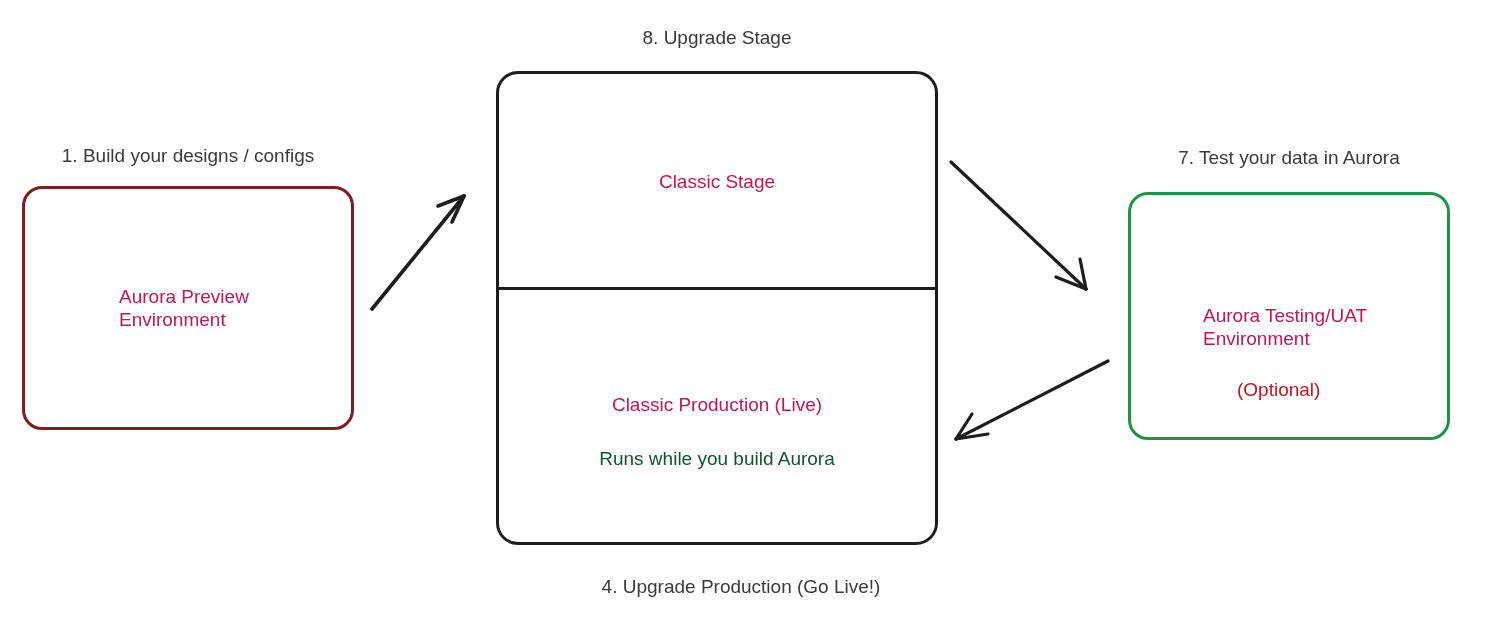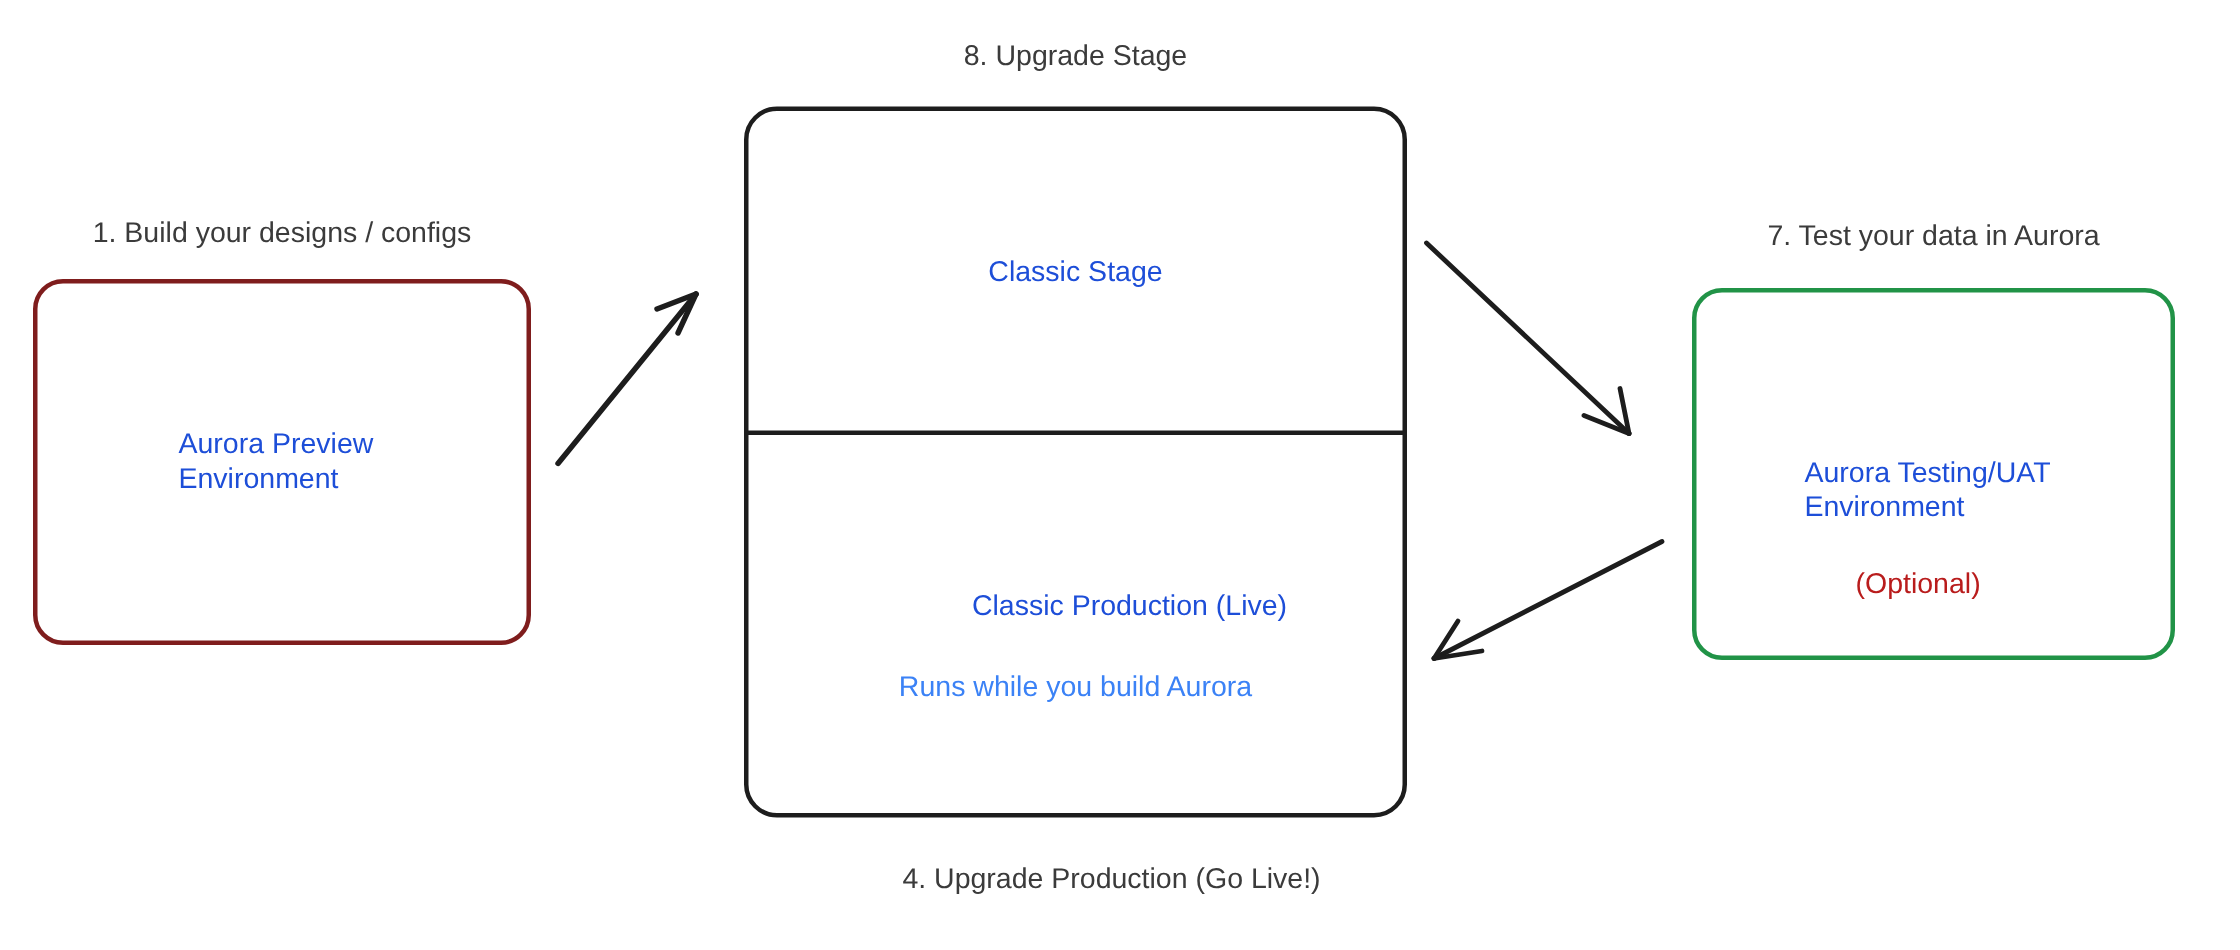--- a/index.html
+++ b/index.html
@@ -46,7 +46,7 @@
     position: absolute;
     font-size: 19px;
     line-height: 23px;
-    color: #1d4ed8;
+    color: #be185d;
     white-space: pre-line;
   }
   .box-label.center { text-align: center; }

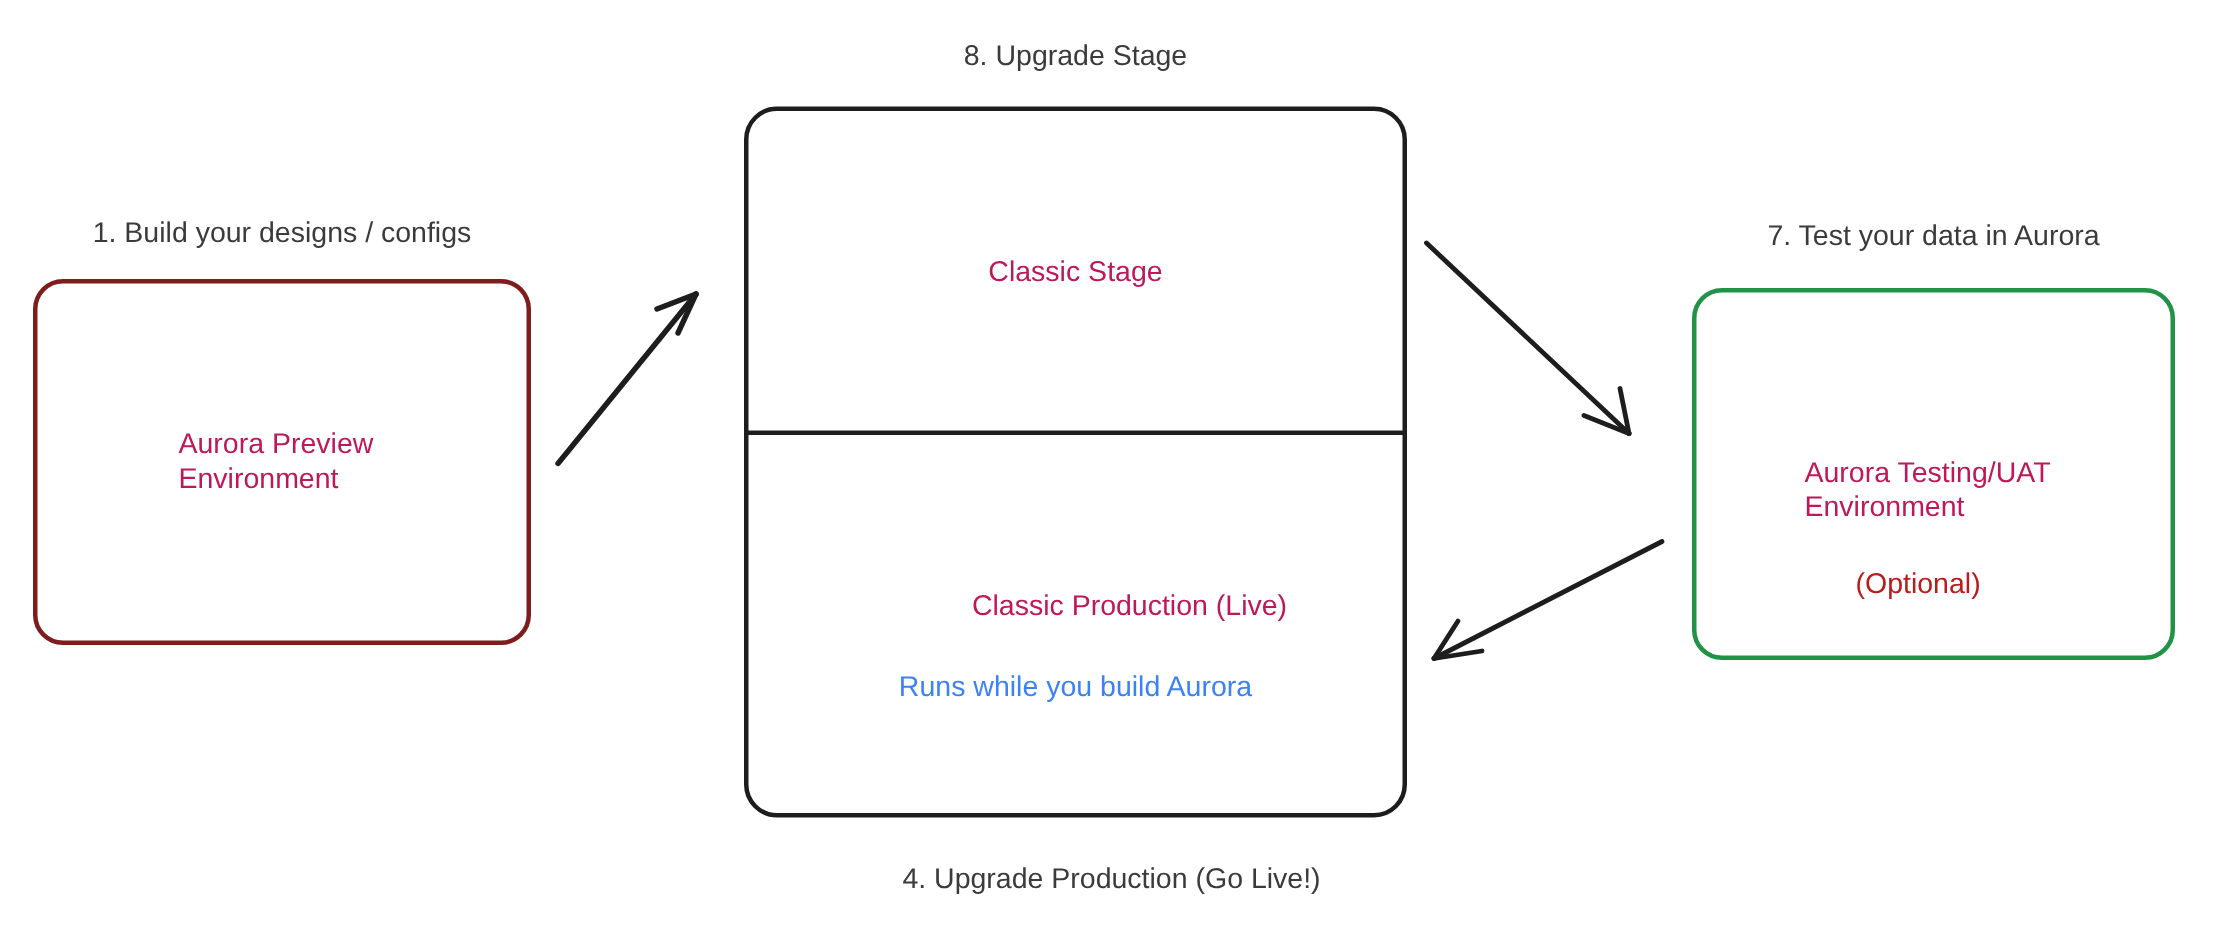--- a/index.html
+++ b/index.html
@@ -94,7 +94,7 @@
 
     <div class="divider" style="left:-1px; top:213px; width:438px;"></div>
 
-    <div class="box-label center" style="left:0px; top:319px; width:436px;padding-left:36px;">Classic Production (Live)</div>
+    <div class="box-label center" style="left:0px; top:319px; width:436px;">Classic Production (Live)</div>
 
     <div class="box-label center note-red" style="left:0px; top:373px; width:436px;">Runs while you build Aurora</div>
   </div>

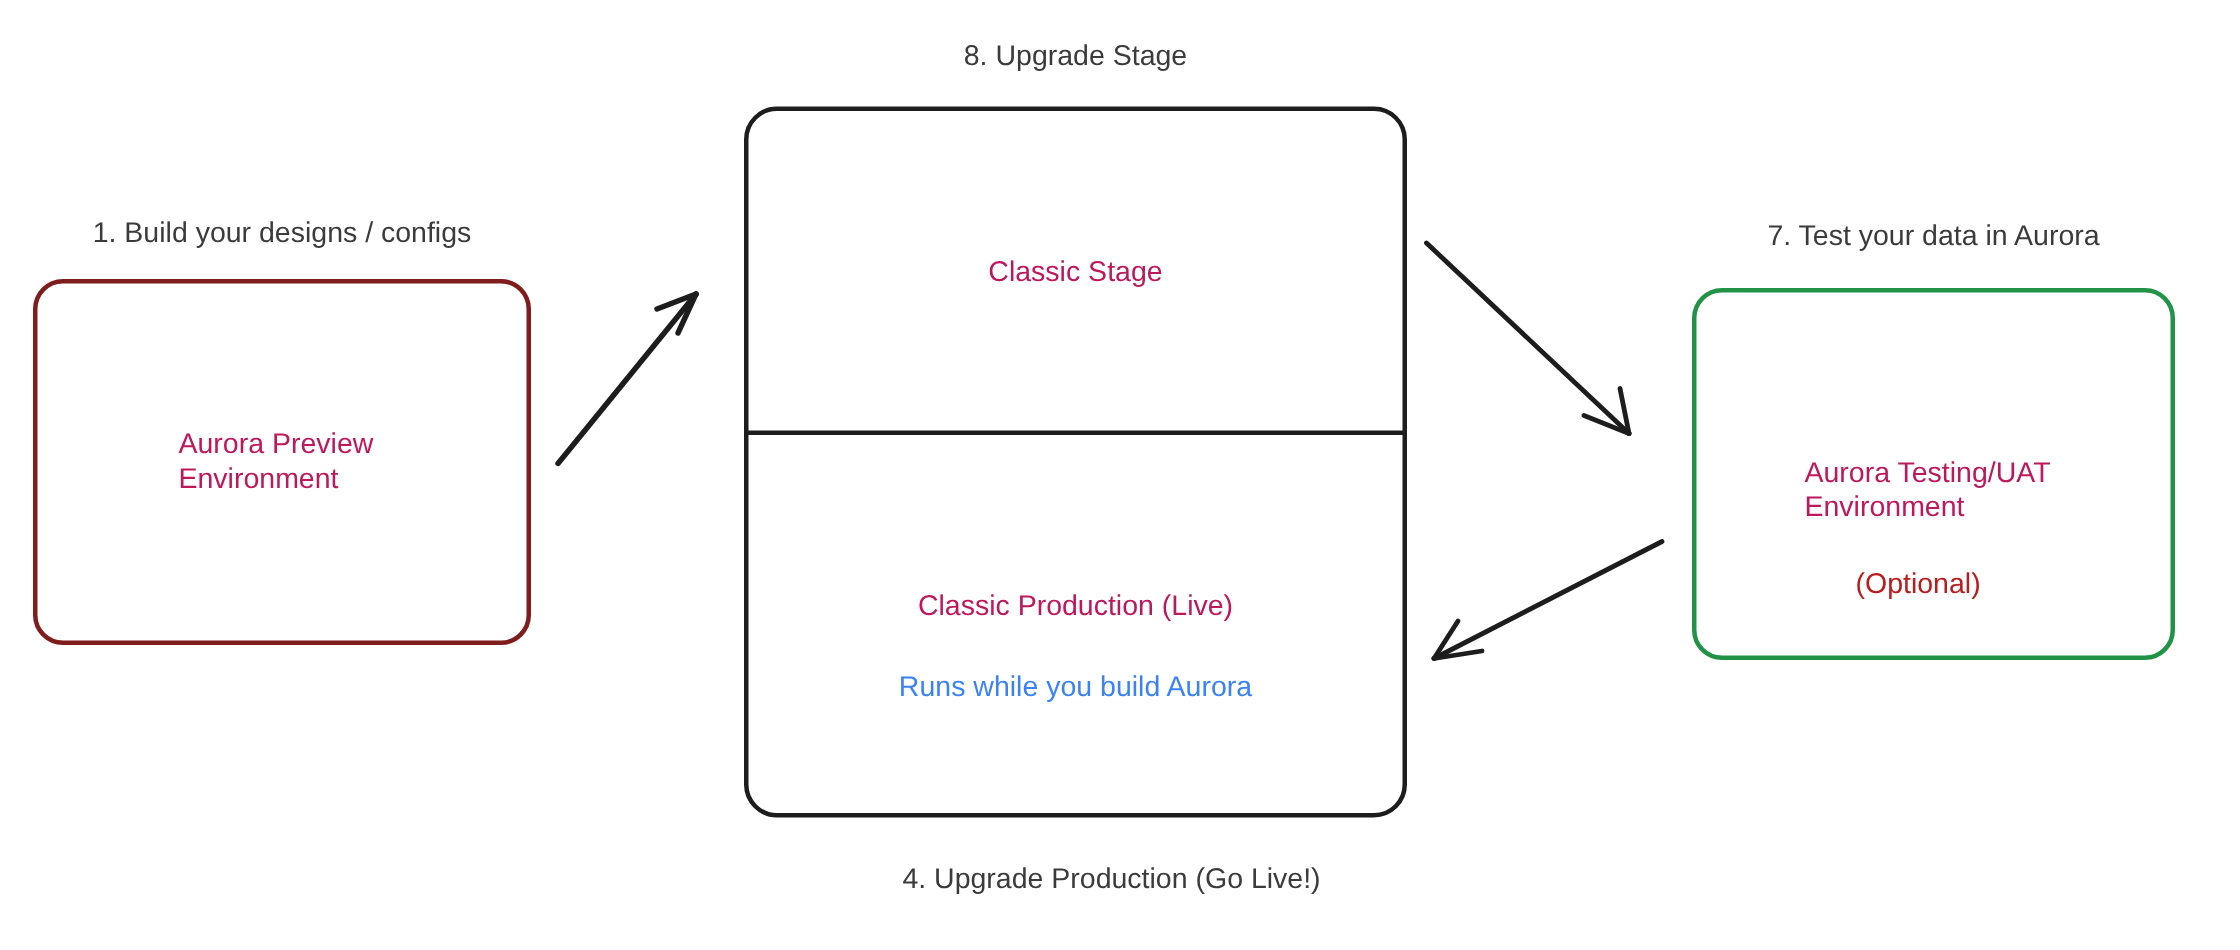--- a/index.html
+++ b/index.html
@@ -50,7 +50,7 @@
     white-space: pre-line;
   }
   .box-label.center { text-align: center; }
-  .note-red  { color: #3b82f6; }
+  .note-red  { color: #14532d; }
   .note-blue { color: #b91c1c; }
 
   

